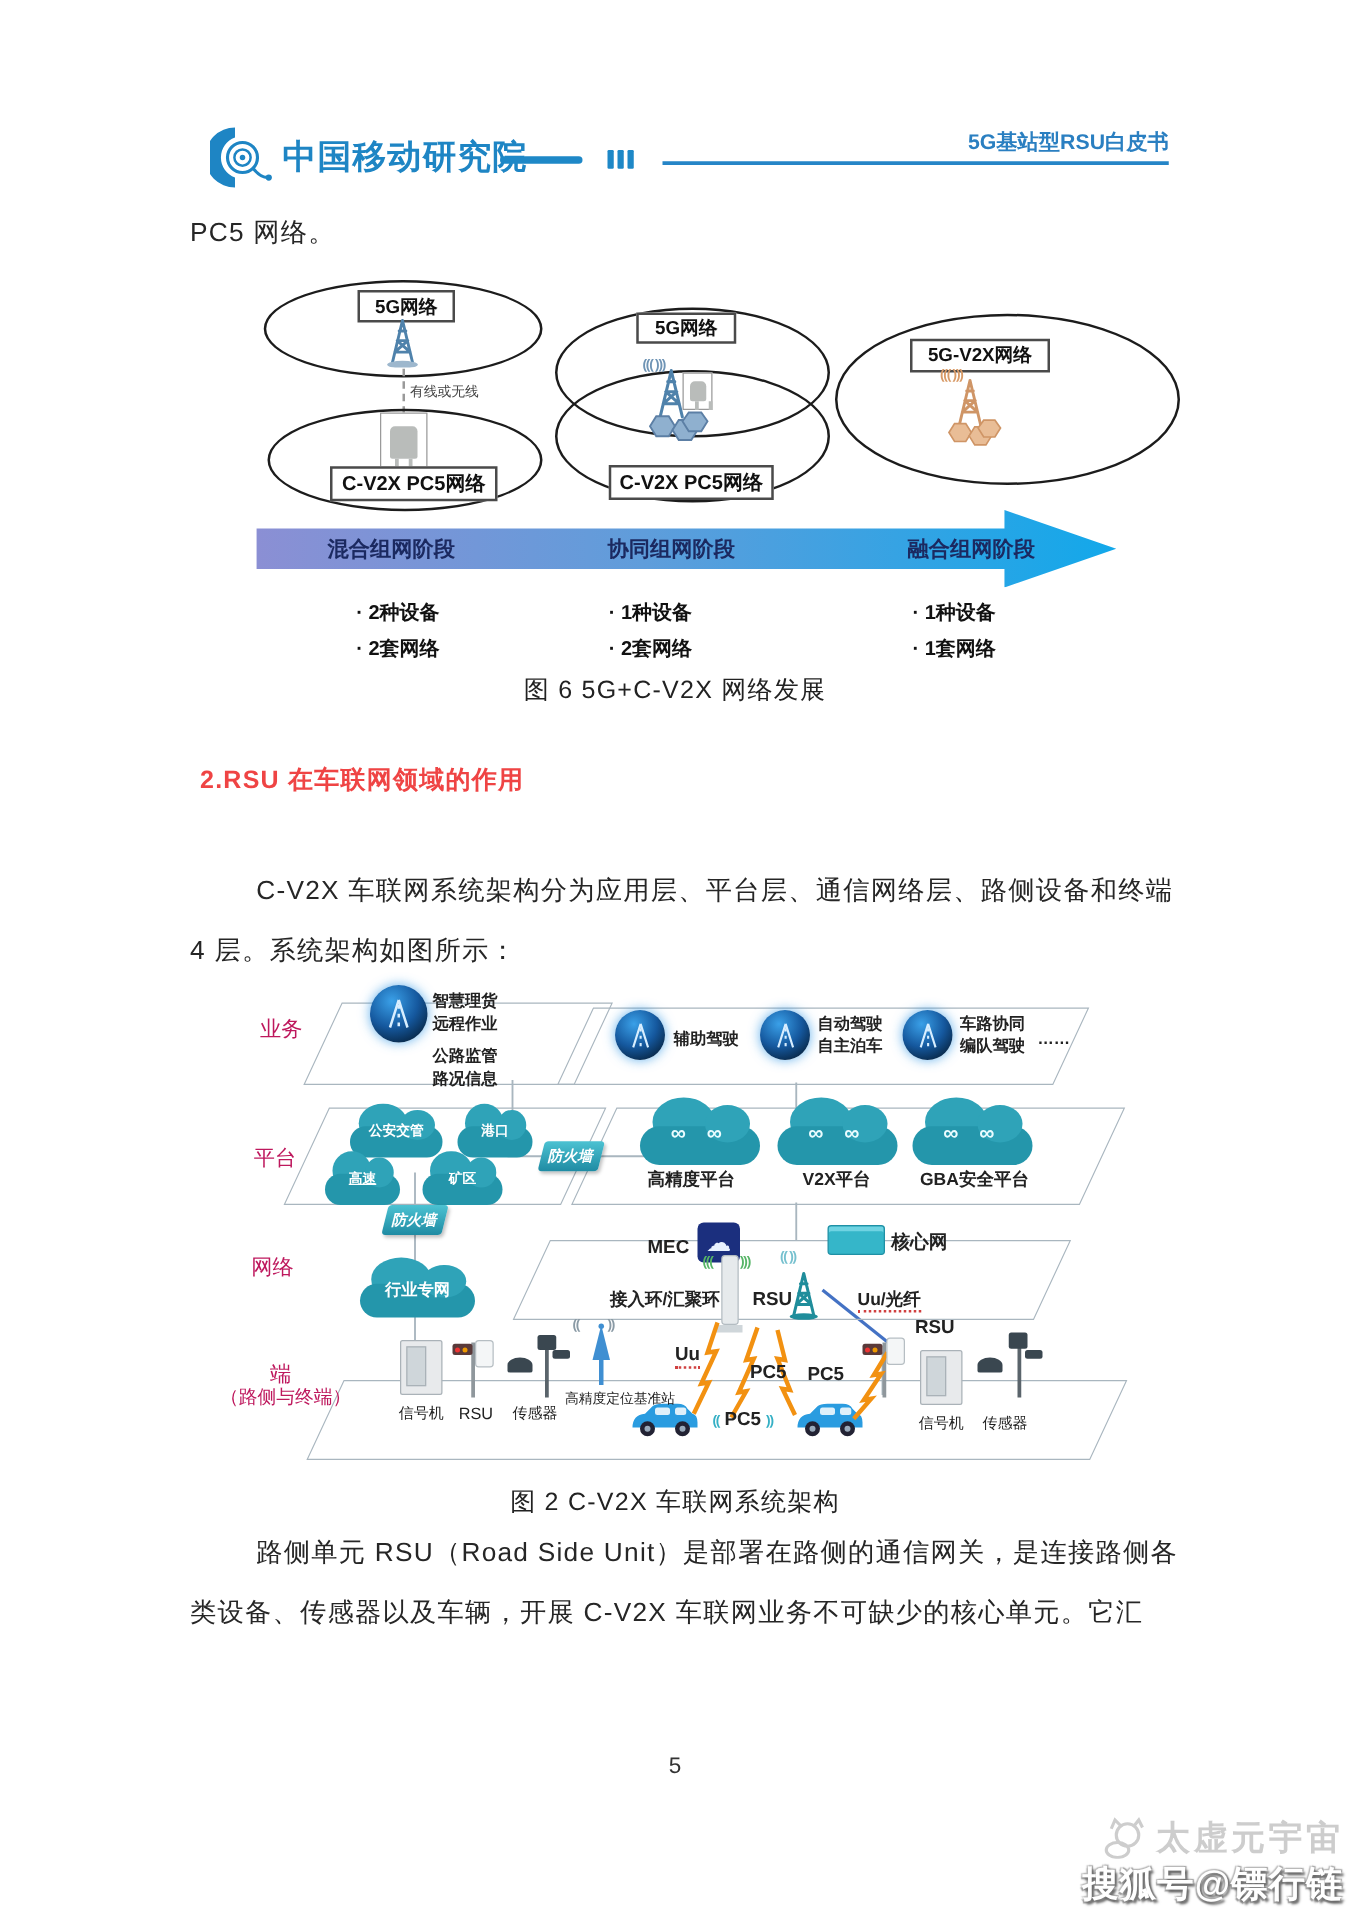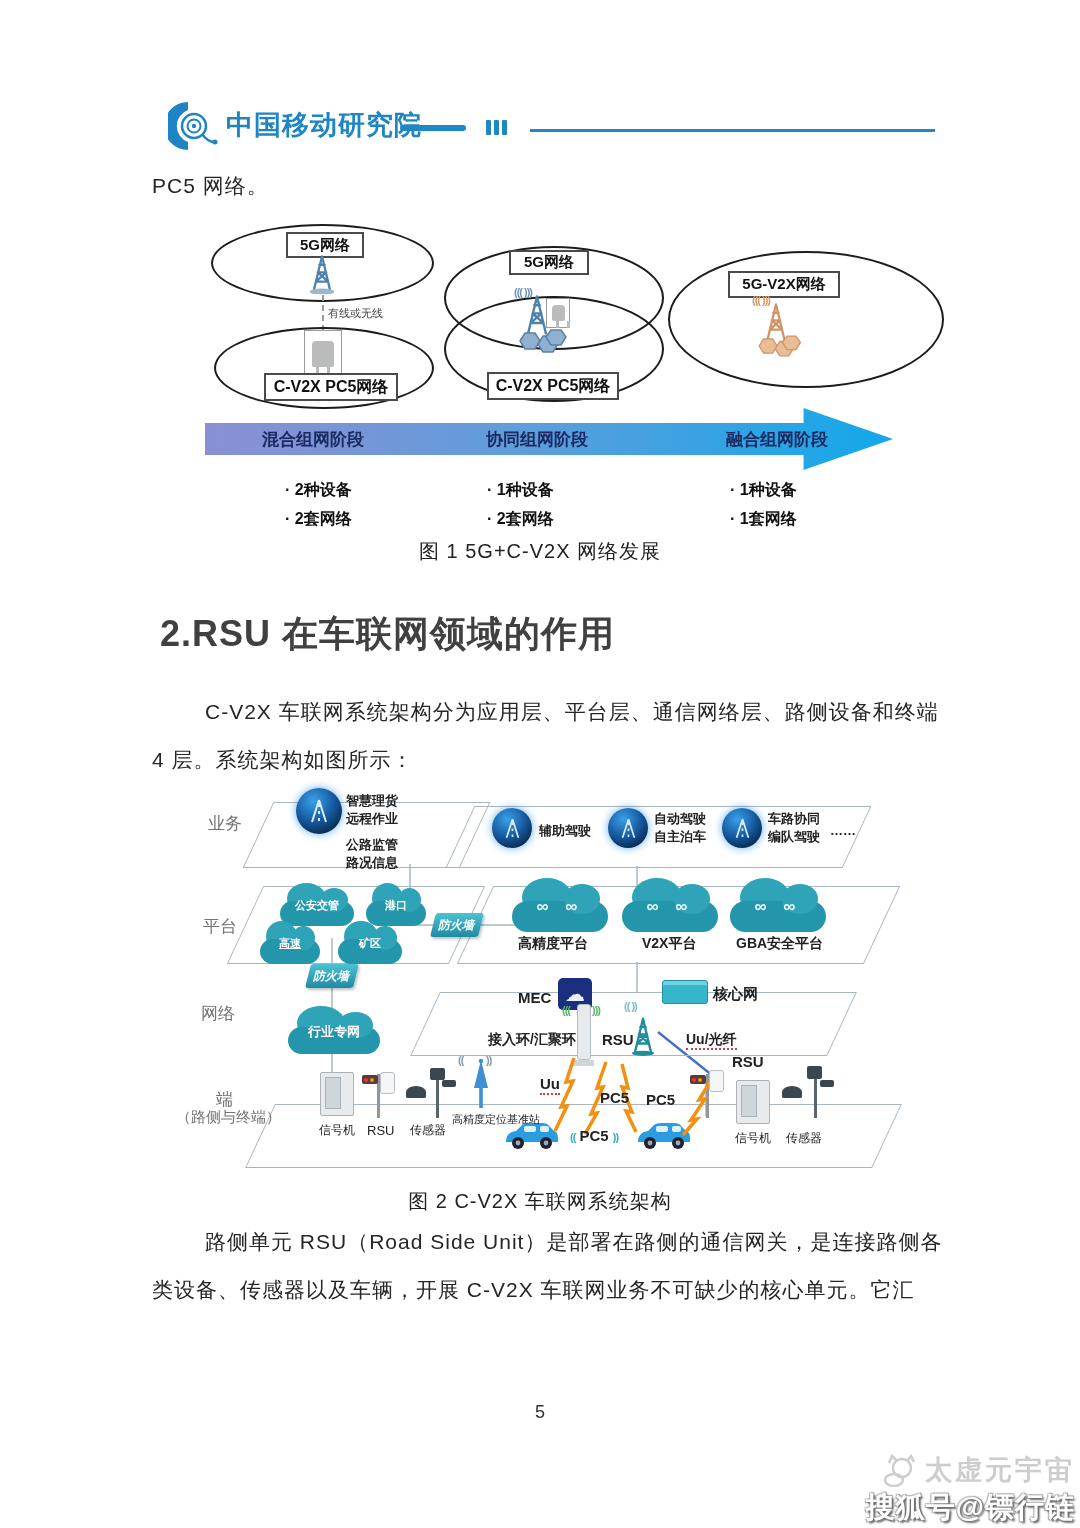--- a/index.html
+++ b/index.html
@@ -93,6 +93,7 @@
   <div class="abs" style="left:486px;top:120px;">
     <span class="rule-mark"></span><span class="rule-mark"></span><span class="rule-mark"></span>
   </div>
+  <div class="abs doc-title" style="left:530px;top:102px;width:405px;text-align:right;">5G基站型RSU白皮书</div>
   <div class="abs rule-thin" style="left:530px;top:129px;width:405px;"></div>
 
   <div class="abs para" style="left:152px;top:172px;">PC5 网络。</div>

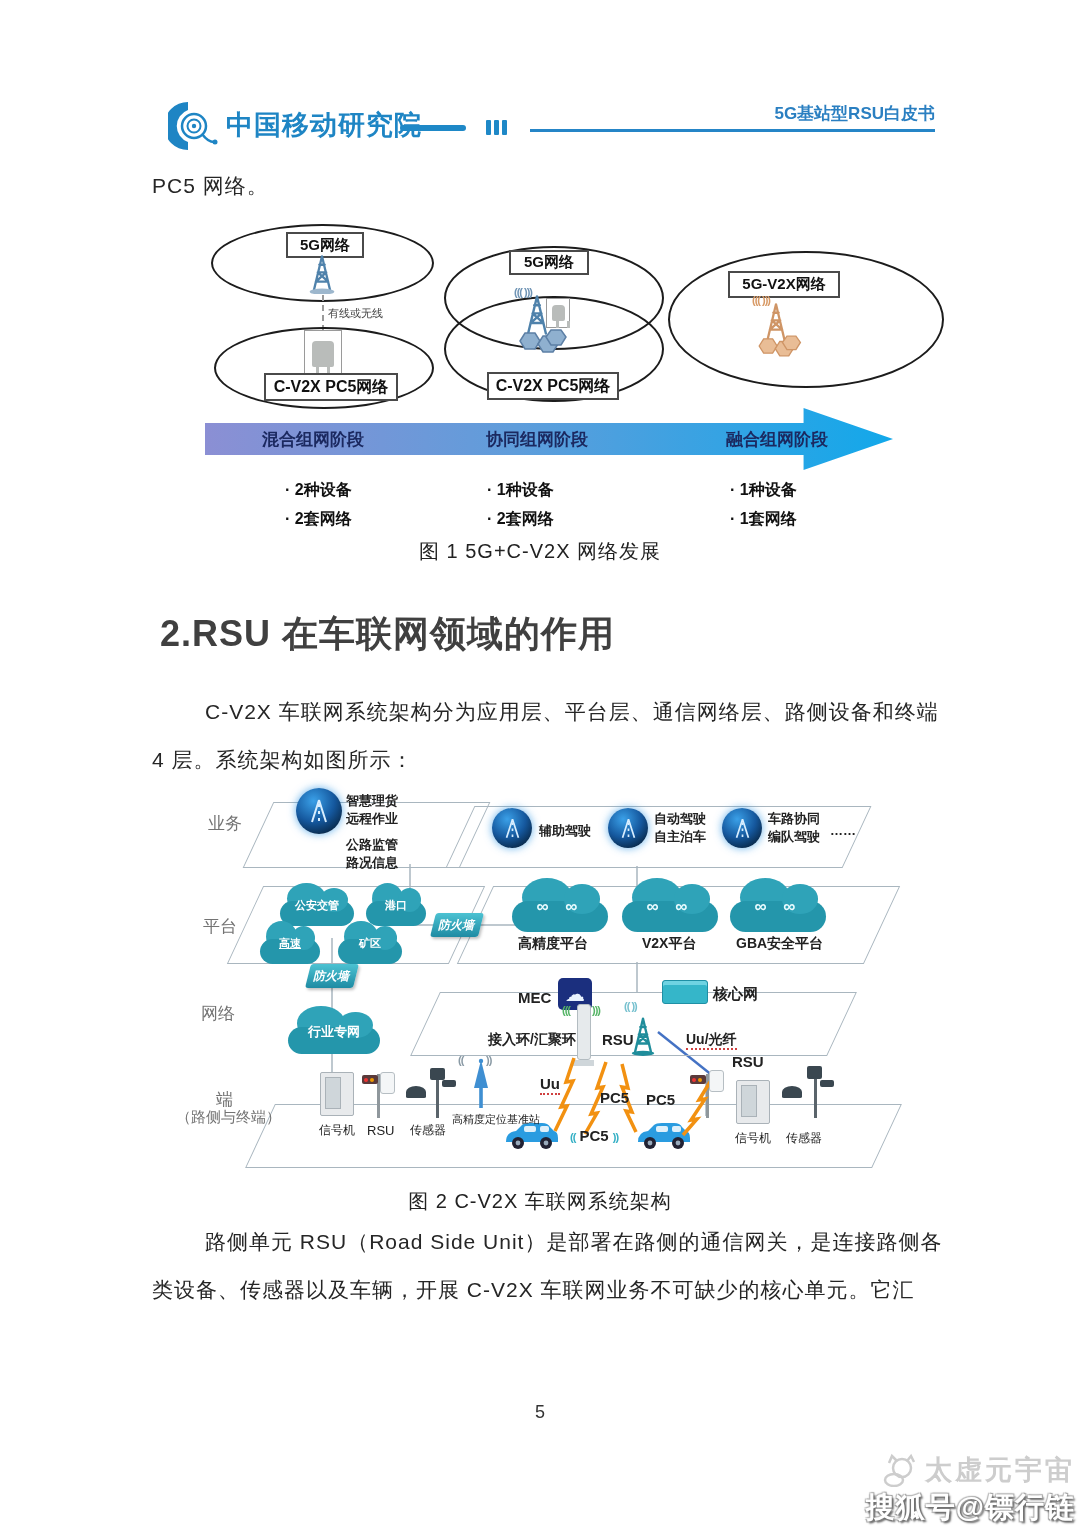--- a/index.html
+++ b/index.html
@@ -169,7 +169,7 @@
   <div class="abs bullet" style="left:730px;top:480px;">1种设备</div>
   <div class="abs bullet" style="left:730px;top:509px;">1套网络</div>
 
-  <div class="abs caption" style="left:0px;top:538px;">图 1  5G+C-V2X 网络发展</div>
+  <div class="abs caption" style="left:0px;top:538px;">图 6  5G+C-V2X 网络发展</div>
 
   <div class="abs h2" style="left:160px;top:610px;">2.RSU 在车联网领域的作用</div>
   <div class="abs para" style="left:205px;top:698px;">C-V2X 车联网系统架构分为应用层、平台层、通信网络层、路侧设备和终端</div>

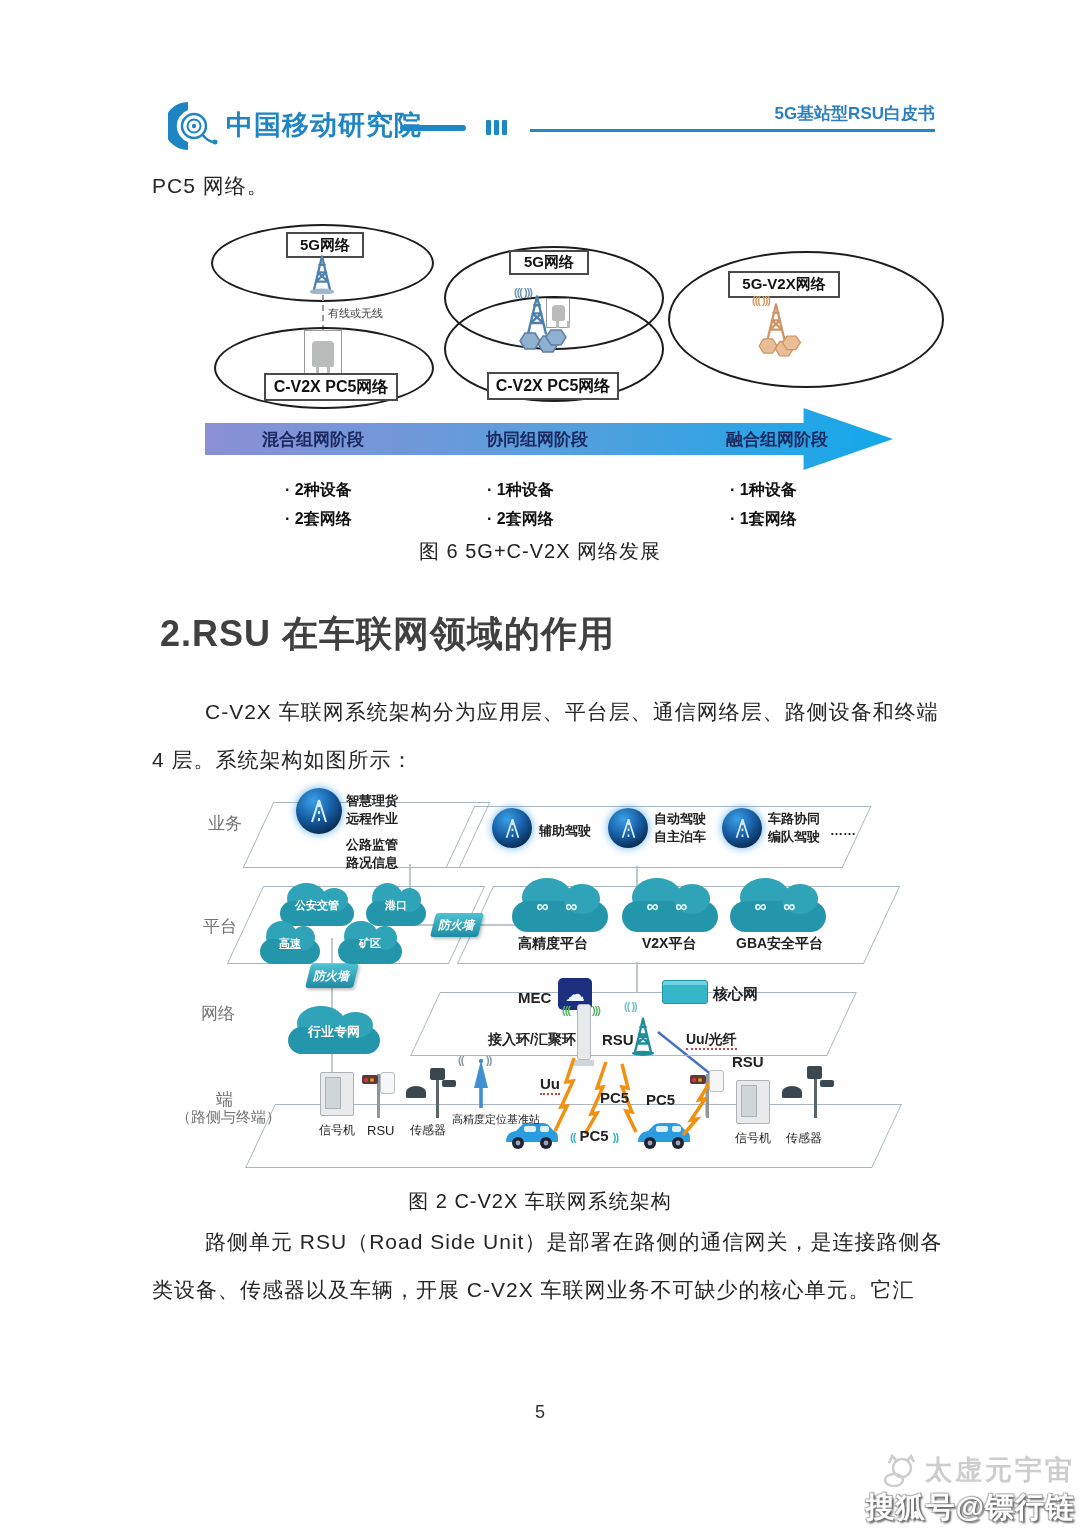--- a/index.html
+++ b/index.html
@@ -15,7 +15,7 @@
   
   .para{font-size:21px;color:#262626;letter-spacing:1px;white-space:nowrap;}
   .caption{font-size:20px;color:#222;text-align:center;width:1080px;letter-spacing:1px;}
-  .h2{font-size:36px;font-weight:800;color:#404040;letter-spacing:1px;}
+  .h2{font-size:20px;font-weight:800;color:#ef4444;letter-spacing:1px;}
   
   .ellipse{border:2.5px solid #1c1c1c;border-radius:50%;background:transparent;}
   .nlabel{background:#fff;border:2px solid #4a4a4a;font-weight:800;font-size:15px;

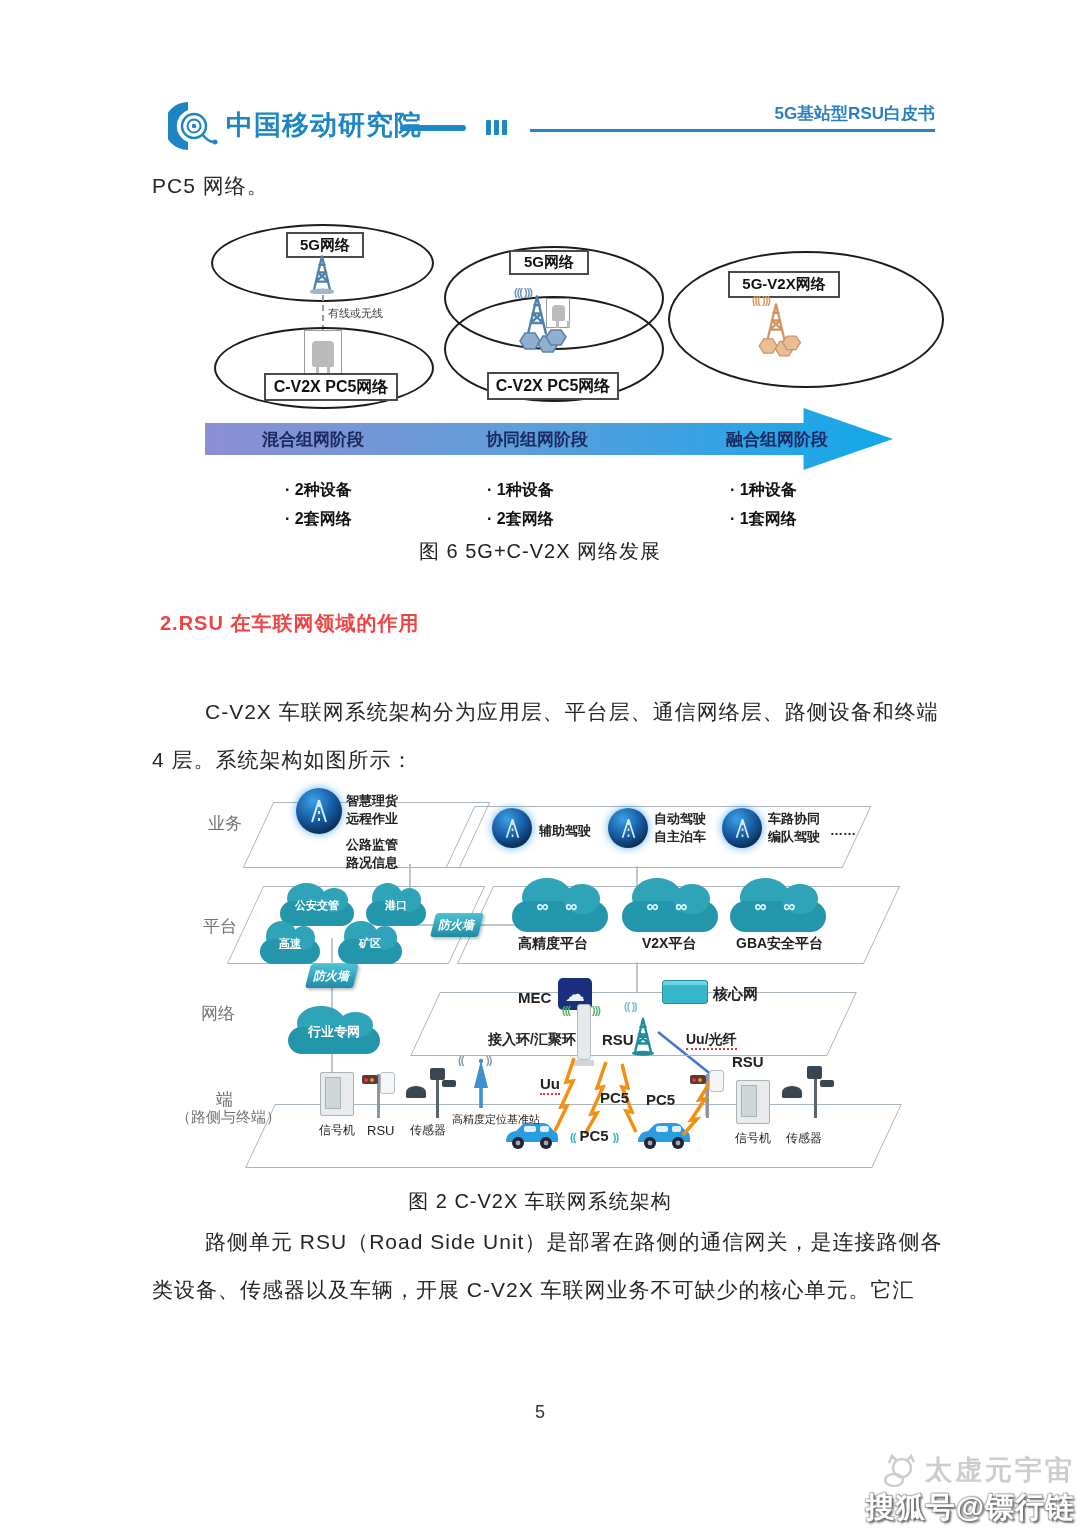--- a/index.html
+++ b/index.html
@@ -35,7 +35,7 @@
   .bullet::before{content:"· ";}
   
   .fig2{position:absolute;left:170px;top:782px;width:730px;height:390px;font-family:"Liberation Sans","DejaVu Sans",sans-serif;}
-  .f2lbl{position:absolute;font-size:17px;color:#737373;white-space:nowrap;}
+  .f2lbl{position:absolute;font-size:17px;color:#be185d;white-space:nowrap;}
   .para4{position:absolute;border:1.5px solid #a9b6bf;transform:skewX(-25deg);background:rgba(255,255,255,0);}
   .cloud{position:absolute;}
   .cloud .cb{position:absolute;left:0;right:0;bottom:0;height:62%;background:#2496ab;border-radius:999px;}

